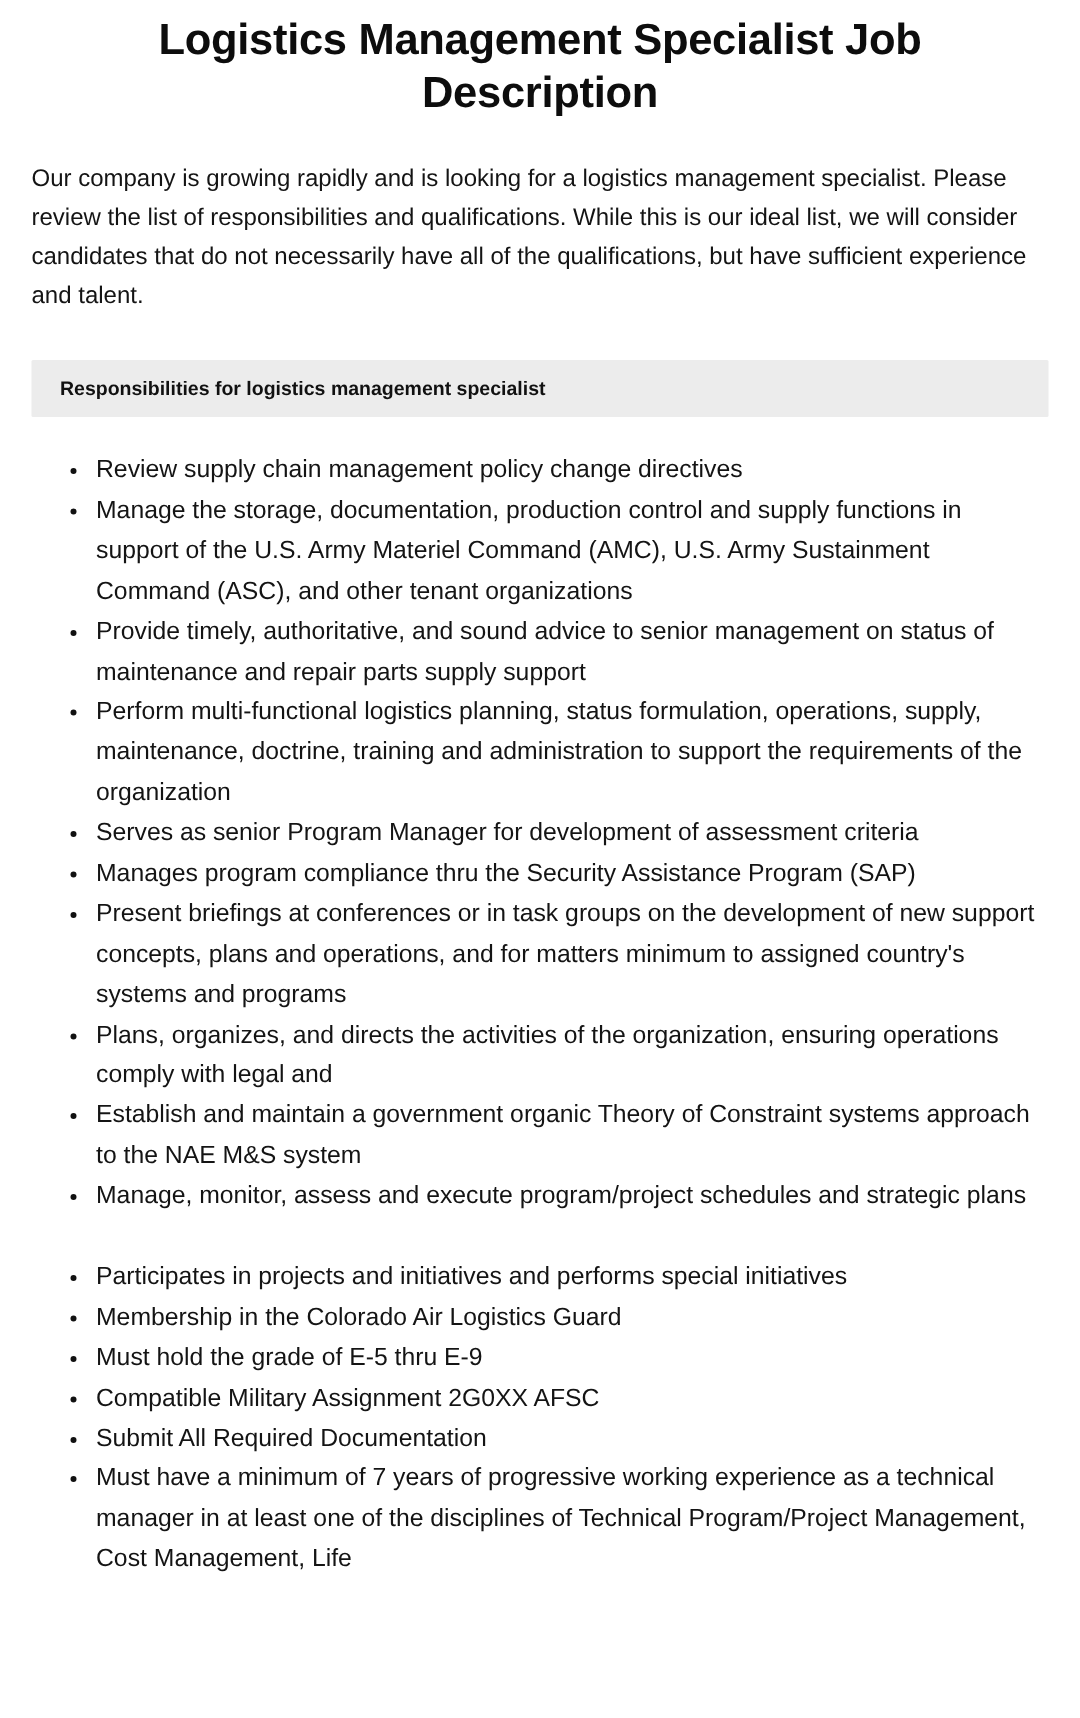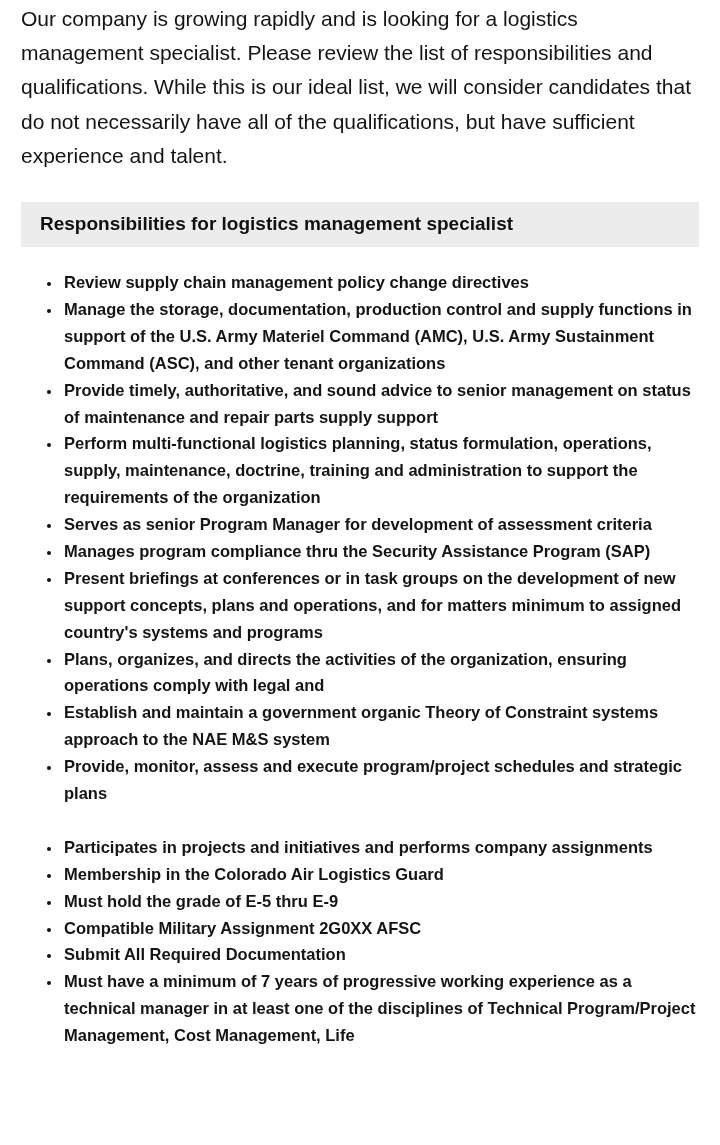--- a/index.html
+++ b/index.html
@@ -64,6 +64,7 @@
 
 <div class="page">
 
+  <h1 class="page-title">Logistics Management Specialist Job Description</h1>
 
   <p class="intro">Our company is growing rapidly and is looking for a logistics management specialist. Please review the list of responsibilities and qualifications. While this is our ideal list, we will consider candidates that do not necessarily have all of the qualifications, but have sufficient experience and talent.</p>
 

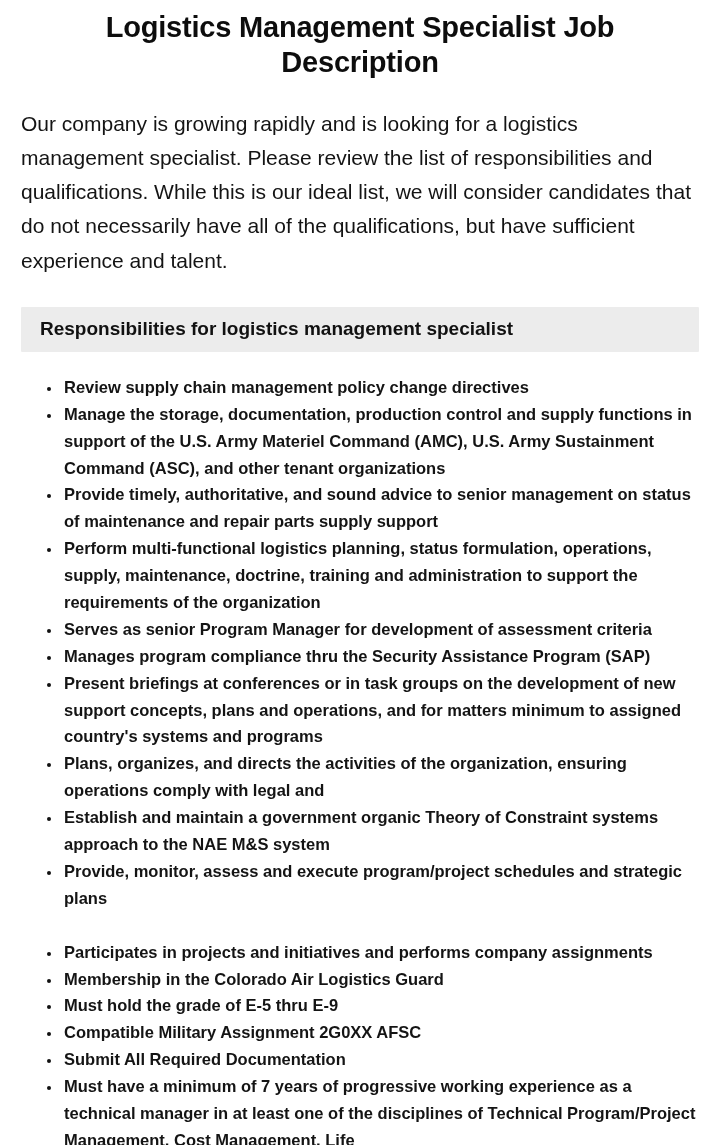--- a/index.html
+++ b/index.html
@@ -26,7 +26,7 @@
     color: #0d0d0d;
   }
   .intro {
-    font-size: 21px;
+    font-size: 16px;
     line-height: 1.63;
     margin: 0 0 29px 0;
     color: #141414;

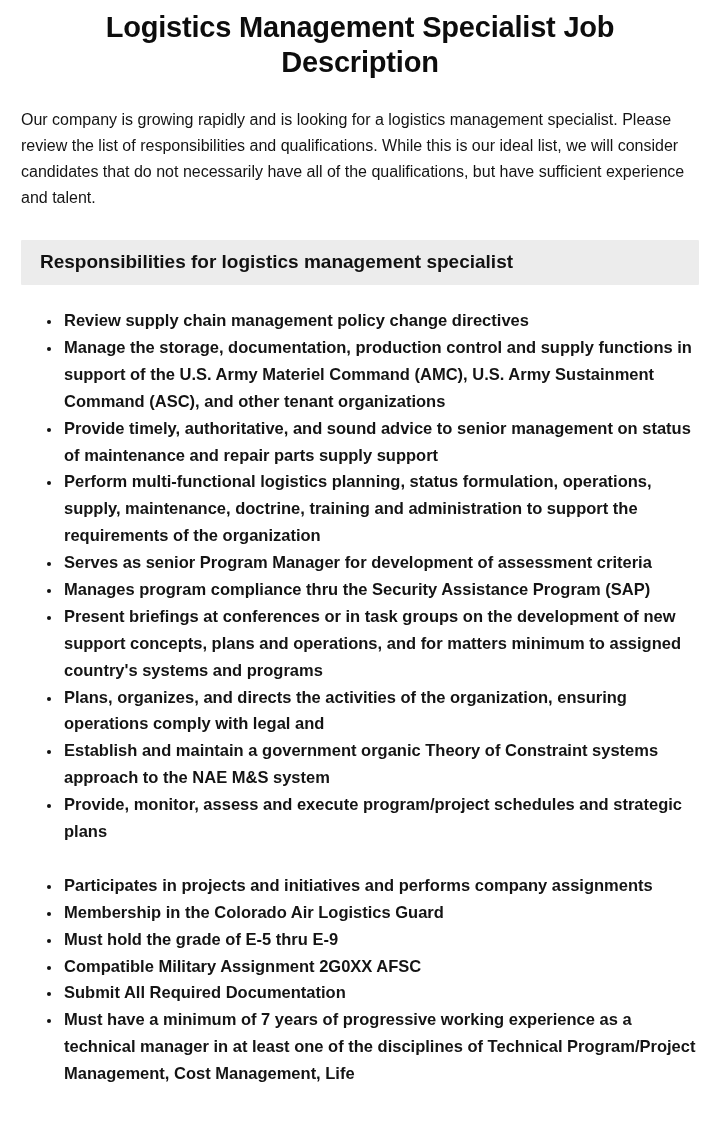--- a/index.html
+++ b/index.html
@@ -33,7 +33,7 @@
   }
   .section-bar {
     background: #ececec;
-    font-size: 19px;
+    font-size: 13px;
     font-weight: 700;
     color: #111111;
     padding: 11px 19px 12px 19px;

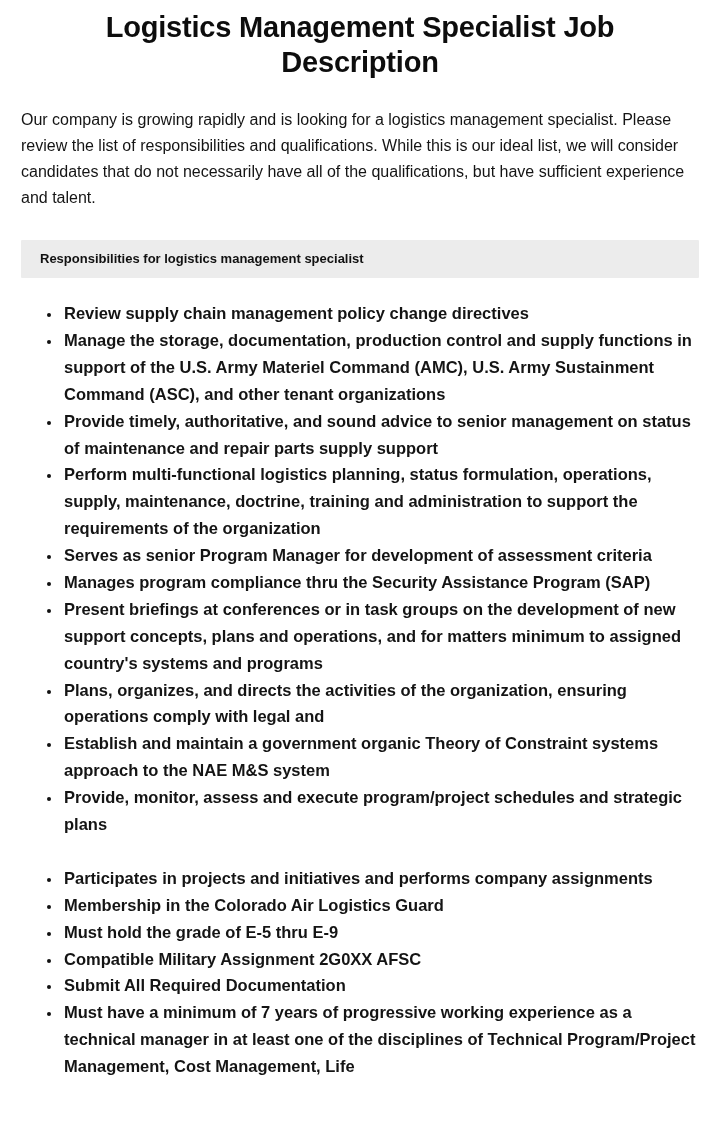--- a/index.html
+++ b/index.html
@@ -49,7 +49,6 @@
     line-height: 1.63;
     color: #141414;
     padding-left: 2px;
-    font-weight: bold;
   }
   ul.bullet-list li::marker {
     font-size: 14px;

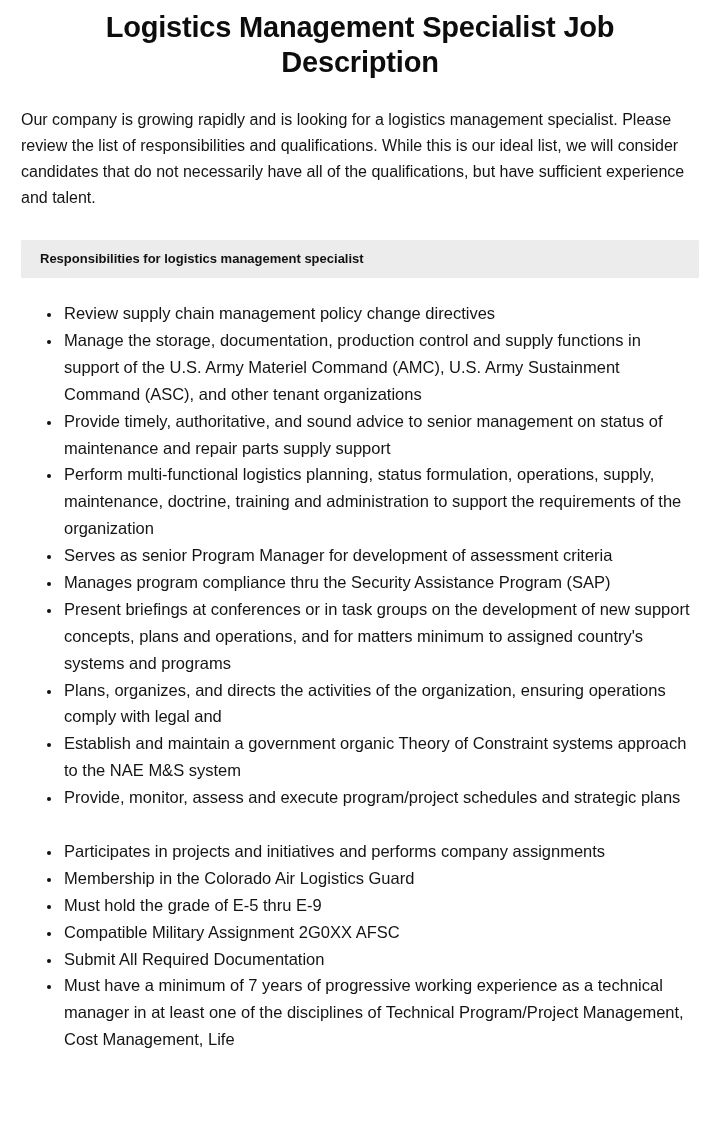--- a/index.html
+++ b/index.html
@@ -79,7 +79,7 @@
     <li>Present briefings at conferences or in task groups on the development of new support concepts, plans and operations, and for matters minimum to assigned country's systems and programs</li>
     <li>Plans, organizes, and directs the activities of the organization, ensuring operations comply with legal and</li>
     <li>Establish and maintain a government organic Theory of Constraint systems approach to the NAE M&amp;S system</li>
-    <li>Provide, monitor, assess and execute program/project schedules and strategic plans</li>
+    <li>Manage, monitor, assess and execute program/project schedules and strategic plans</li>
   </ul>
 
 

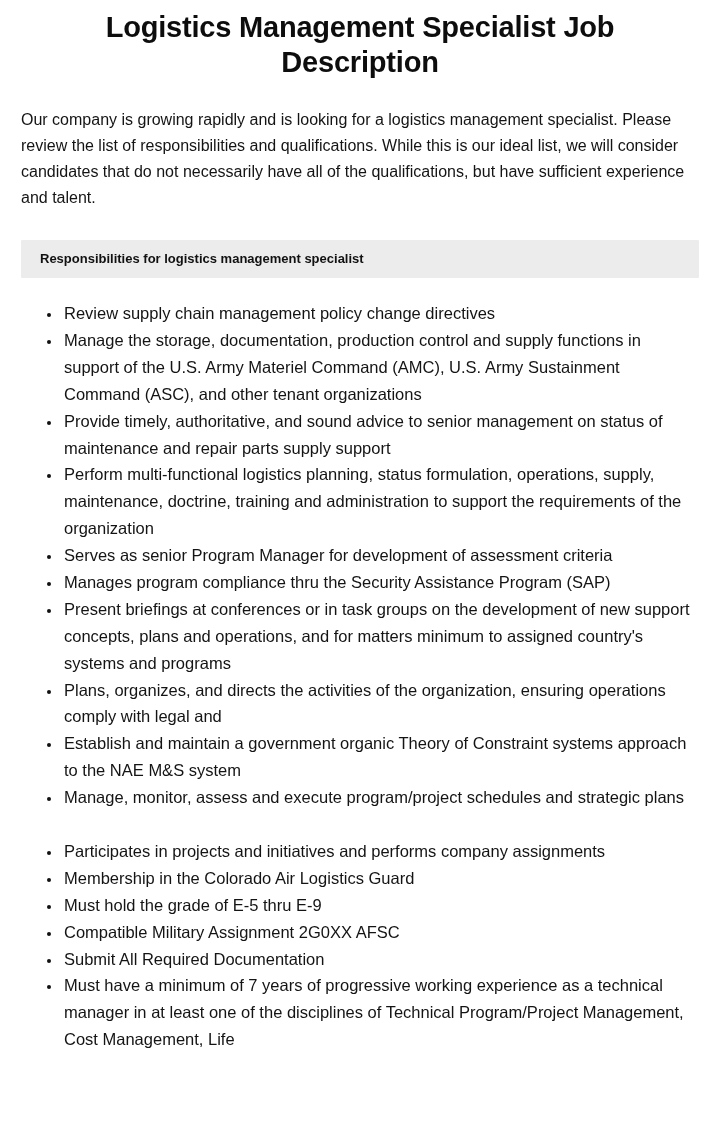--- a/index.html
+++ b/index.html
@@ -84,7 +84,7 @@
 
 
   <ul class="bullet-list last-list">
-    <li>Participates in projects and initiatives and performs company assignments</li>
+    <li>Participates in projects and initiatives and performs special initiatives</li>
     <li>Membership in the Colorado Air Logistics Guard</li>
     <li>Must hold the grade of E-5 thru E-9</li>
     <li>Compatible Military Assignment 2G0XX AFSC</li>

